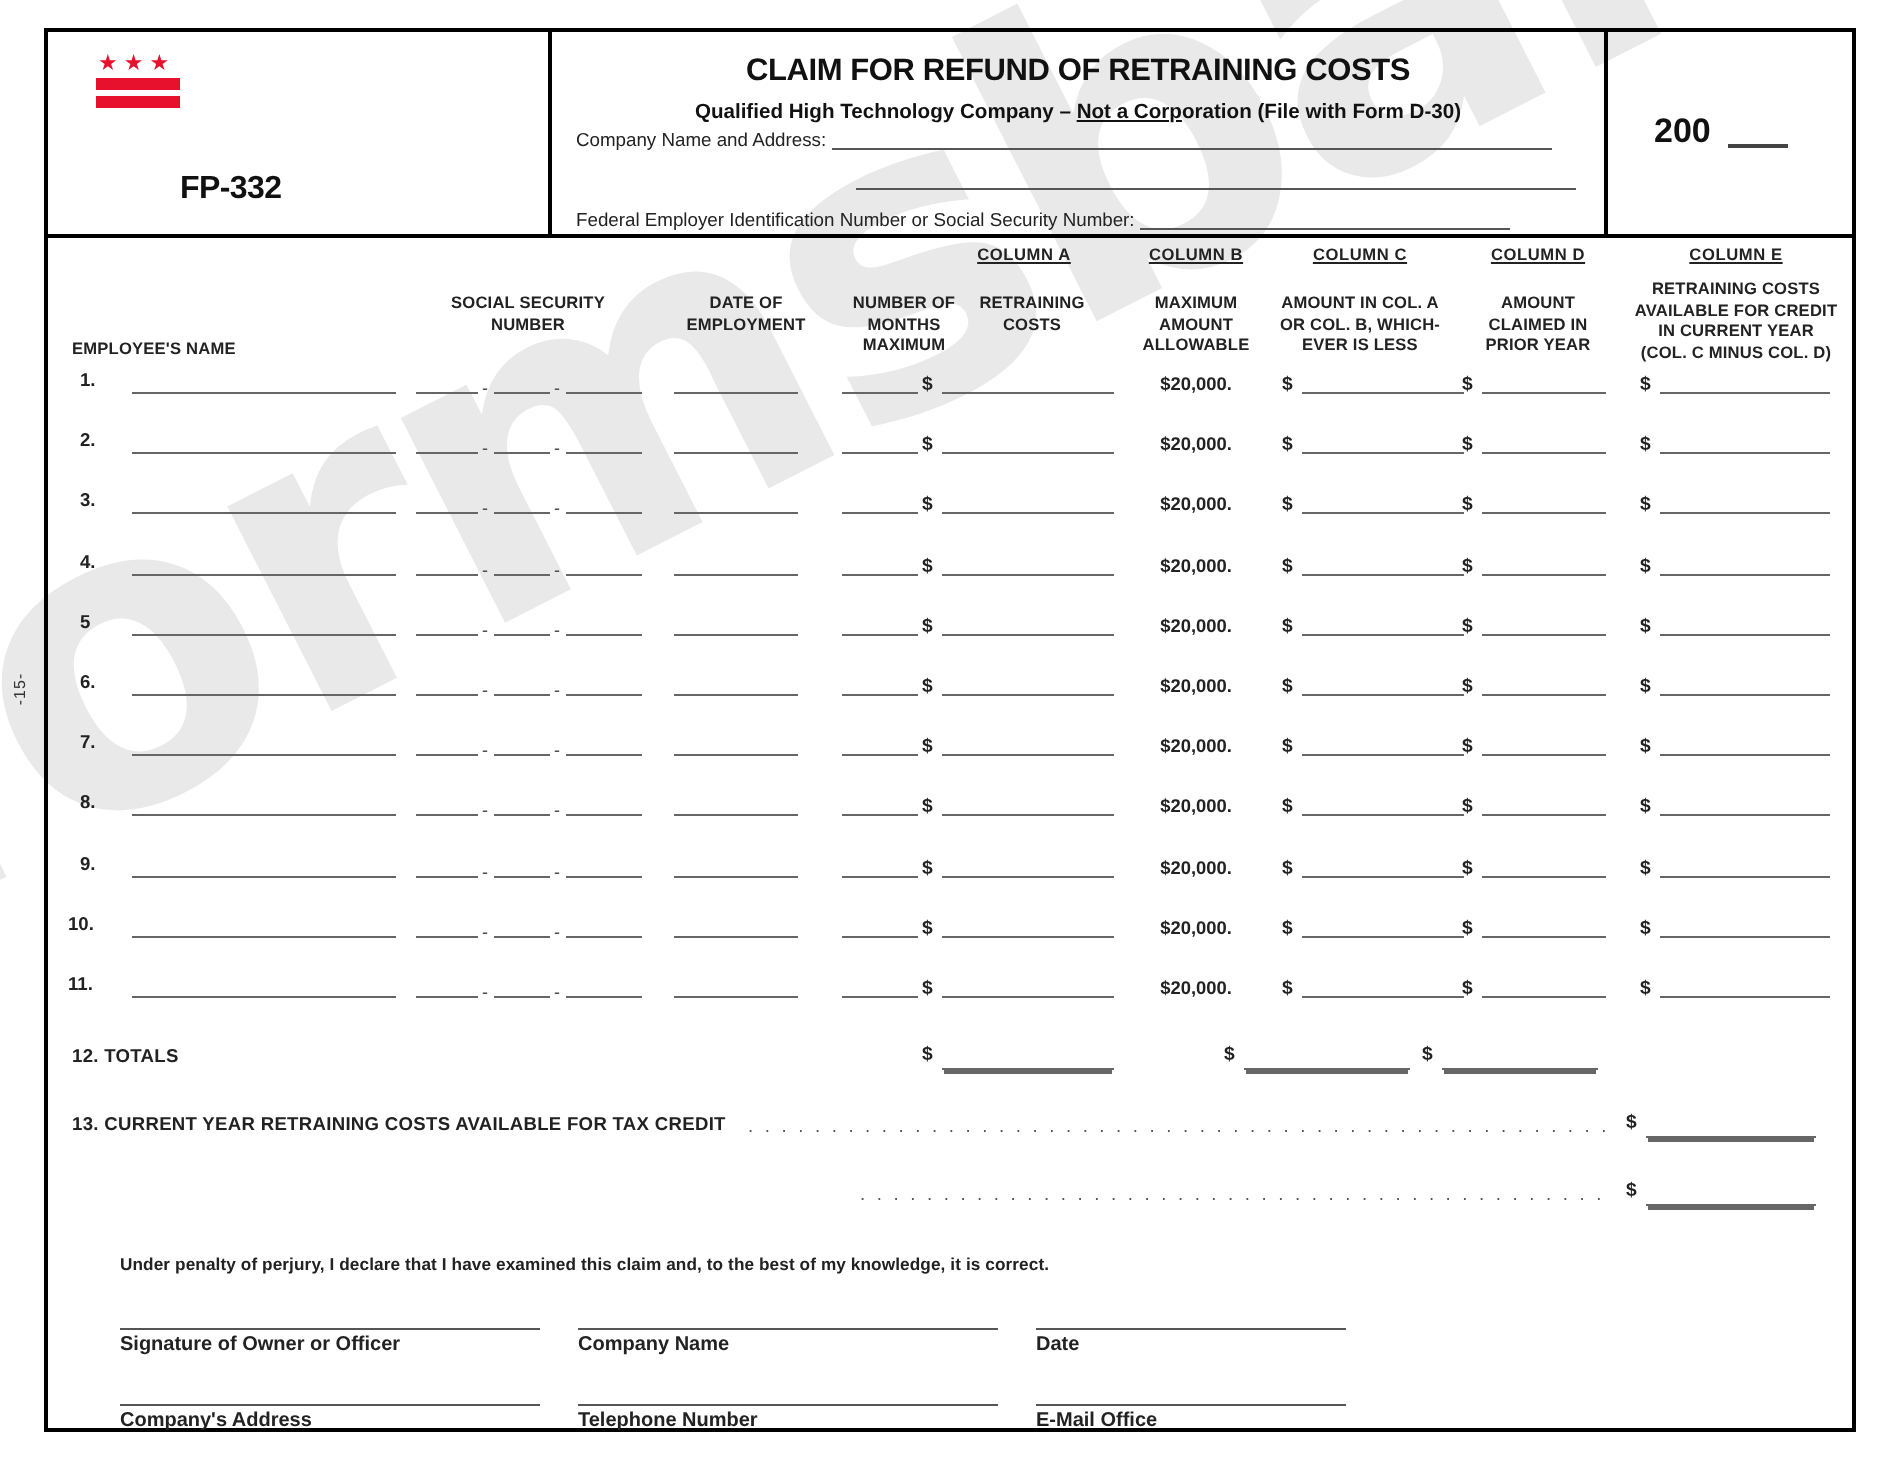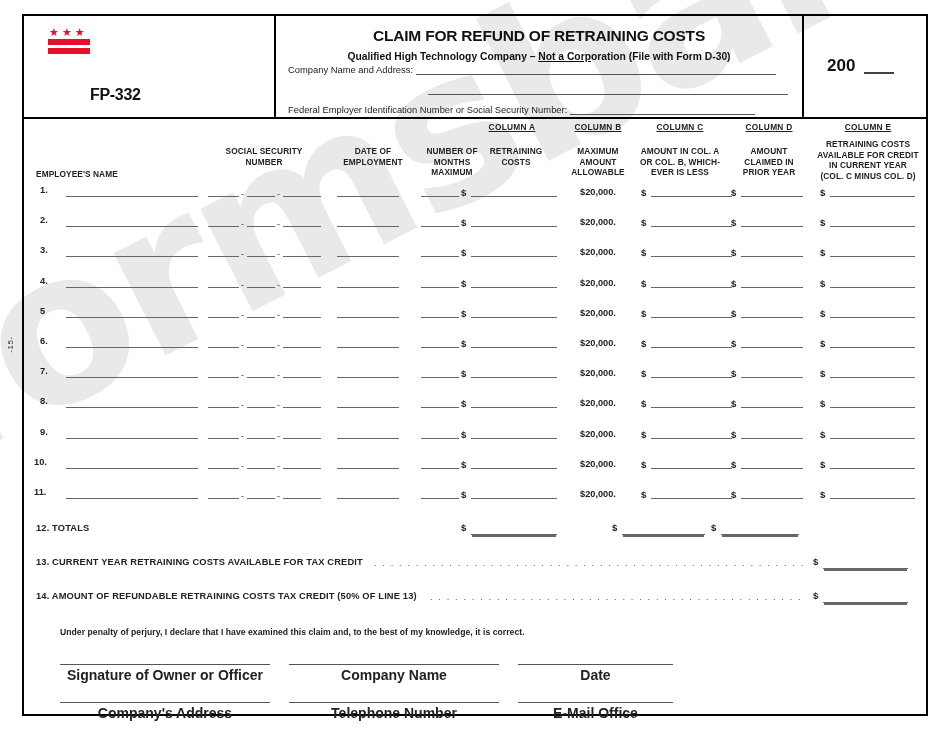--- a/index.html
+++ b/index.html
@@ -601,7 +601,6 @@
       <div class="dollar" style="left:789px; top:437px;">$</div>
       <div class="blank2" style="left:799px; top:446px; width:85px;"></div>
 
-      <div class="lineitem" style="left:12px; top:472px;">14. AMOUNT OF REFUNDABLE RETRAINING COSTS TAX CREDIT (50% OF LINE 13)</div>
       <div class="leader" style="left:406px; top:473px; width:377px;">. . . . . . . . . . . . . . . . . . . . . . . . . . . . . . . . . . . . . . . . . . . . . . . . . . . . . . . . . . . . . . . . . . . . . .</div>
       <div class="dollar" style="left:789px; top:471px;">$</div>
       <div class="blank2" style="left:799px; top:480px; width:85px;"></div>

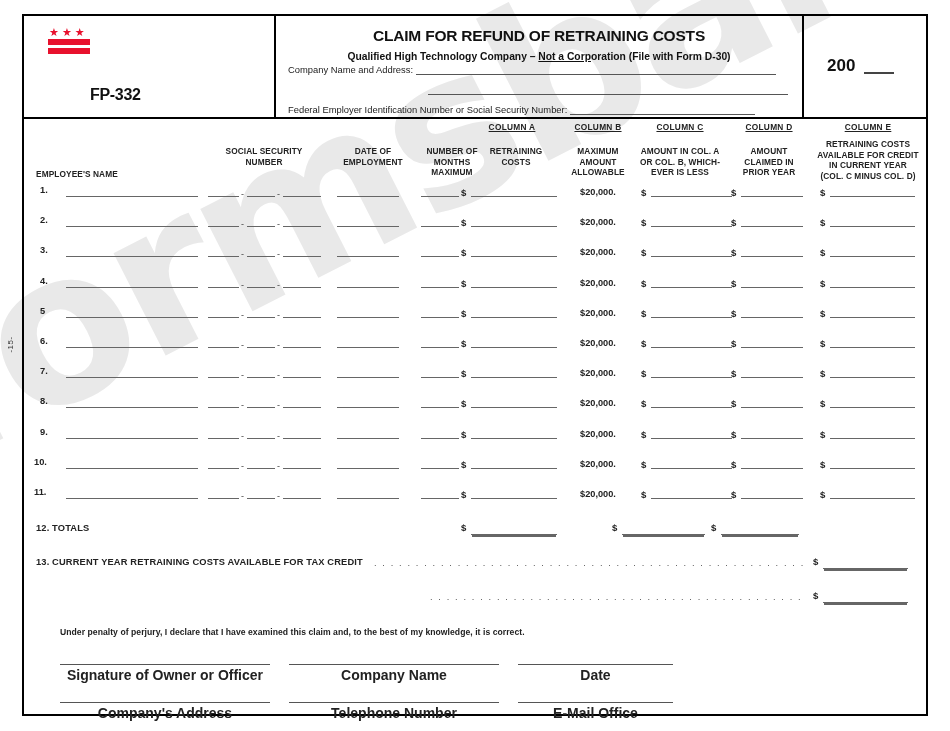--- a/index.html
+++ b/index.html
@@ -274,9 +274,9 @@
   }
   .siglabel {
     position: absolute;
-    font-size: 14px;
-    font-weight: bold;
-    text-align: center;
+    font-size: 10px;
+    font-weight: bold;
+    text-align: left;
     color: #222;
   }
 </style>

